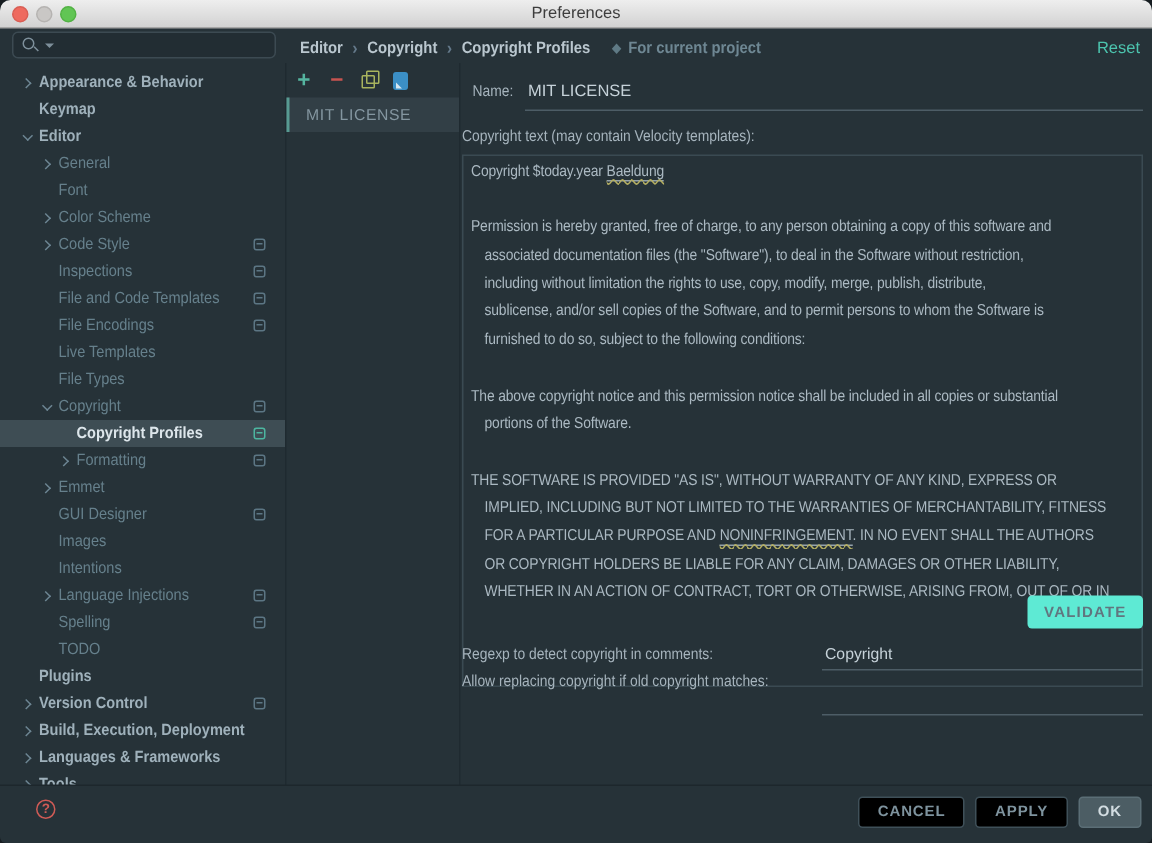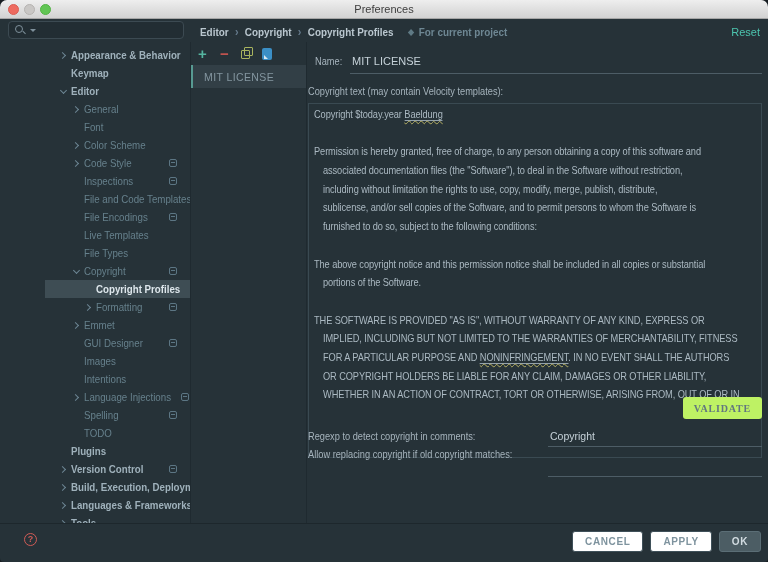--- a/index.html
+++ b/index.html
@@ -33,7 +33,7 @@
   .reset-link{position:absolute;right:8px;top:26px;font-size:11px;font-weight:normal;color:#4cc4ae;}
   
   .sidebar{position:absolute;left:0;top:42px;width:190px;bottom:38px;overflow:hidden;padding-top:4px;box-sizing:border-box;}
-  .srow{height:18px;display:flex;align-items:center;cursor:default;margin-left:45px;}
+  .srow{height:18px;display:flex;align-items:center;cursor:default;}
   .srow.lvl1{padding-left:10px;}
   .srow.lvl2{padding-left:23px;}
   .srow.lvl3{padding-left:35px;}

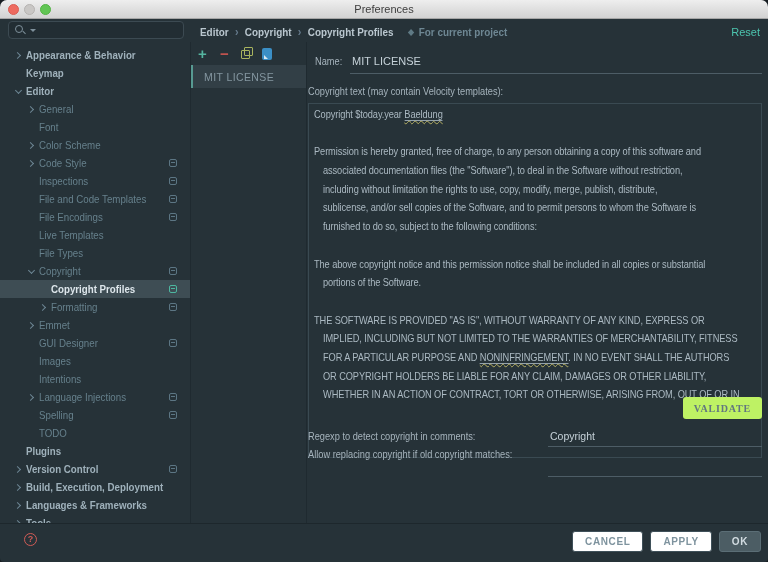--- a/index.html
+++ b/index.html
@@ -79,9 +79,9 @@
   .tl .cx{display:inline-block;white-space:nowrap;transform:scaleX(0.88);transform-origin:0 50%;}
   .tl.cont{padding-left:9px;}
   .spell{border-bottom:1px solid #93a1ab;text-decoration:underline wavy #b5af62;text-decoration-thickness:1px;text-underline-offset:2px;}
-  .validate-btn{position:absolute;right:6px;top:355px;height:22px;padding:0 11px;background:#bef264;border:none;
+  .validate-btn{position:absolute;right:6px;top:355px;height:22px;padding:0 11px;background:#5eead4;border:none;
     border-radius:3px;font-size:10px;font-weight:bold;letter-spacing:0.8px;color:#61767f;
-    font-family:Liberation Serif, serif;display:flex;align-items:center;}
+    font-family:Liberation Sans, sans-serif;display:flex;align-items:center;}
   .regexp-label{left:0;top:388px;}
   .regexp-value{left:242px;top:388px;}
   .u-regexp{left:240px;right:6px;top:404px;}

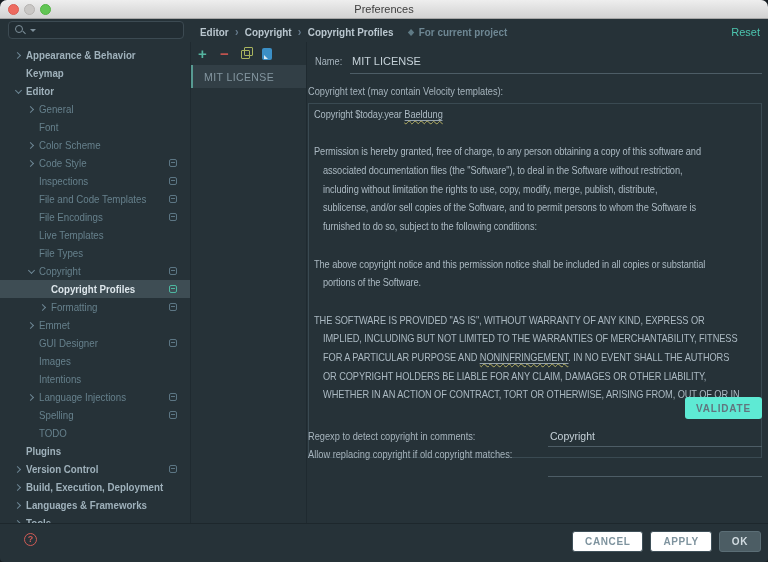--- a/index.html
+++ b/index.html
@@ -95,7 +95,7 @@
   .btn-row{position:absolute;right:7px;top:7px;display:flex;gap:7px;}
   .btn{height:21px;padding:0 12px;border-radius:3px;font-size:10px;font-weight:bold;letter-spacing:0.6px;
     font-family:"Liberation Sans",sans-serif;display:flex;align-items:center;}
-  .btn.secondary{background:#ffffff;border:1px solid #3f5059;color:#7e939e;}
+  .btn.secondary{background:#000000;border:1px solid #3f5059;color:#7e939e;}
   .btn.primary{background:#4c5d64;border:1px solid #5b6e76;color:#d2dce1;}
 </style>
 </head>

